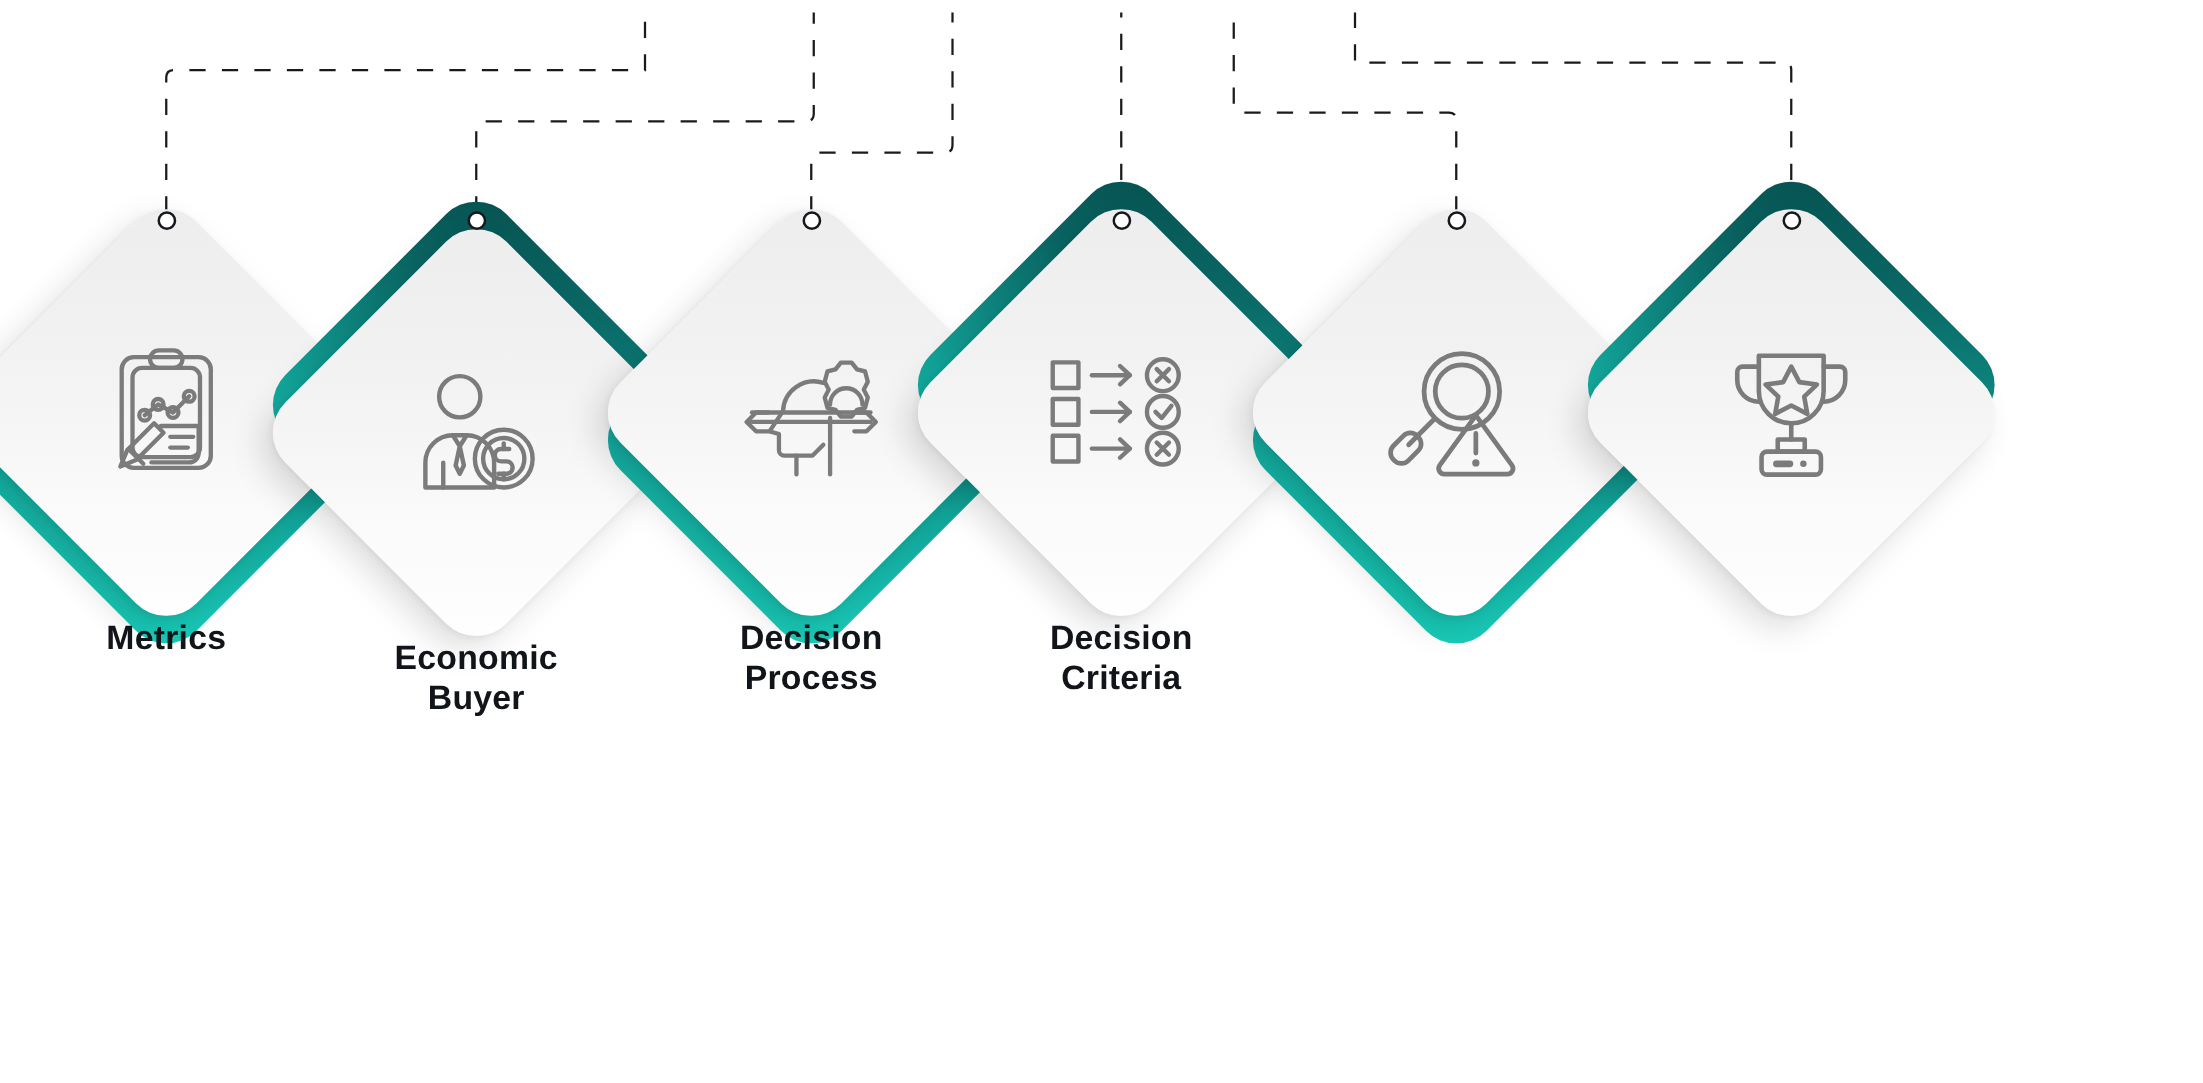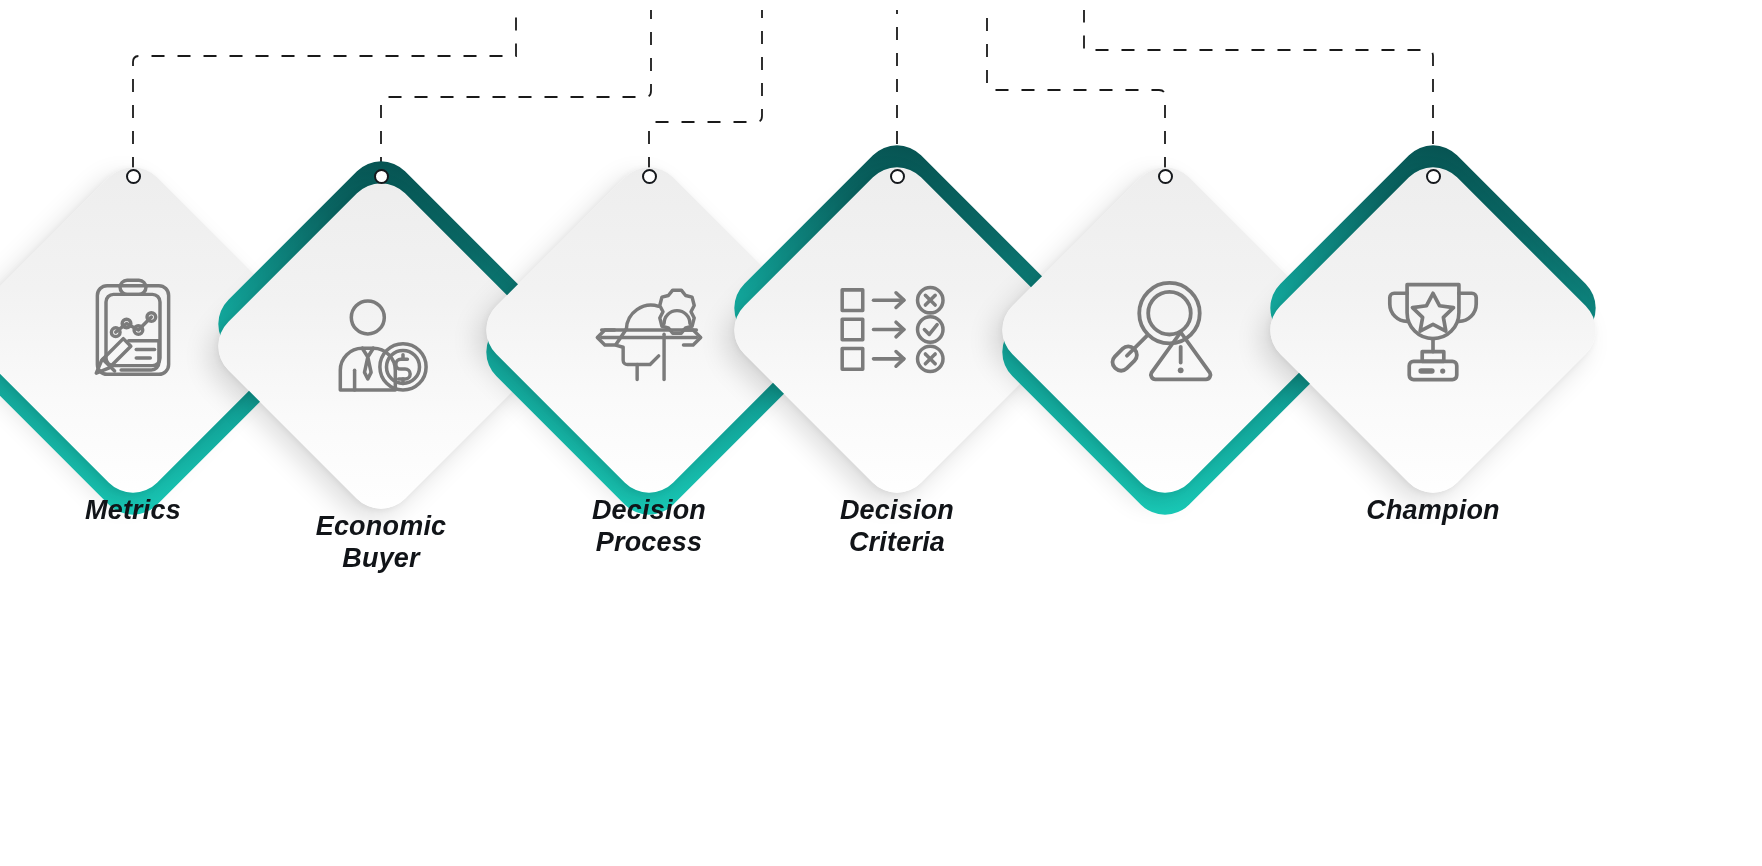--- a/index.html
+++ b/index.html
@@ -10,7 +10,7 @@
     font-family:"Liberation Sans","DejaVu Sans",sans-serif;
     position:relative;
   }
-  #stage{position:relative;width:1762px;height:866px;font-style:italic;}
+  #stage{position:relative;width:1762px;height:866px;}
 
   
   #connectors{position:absolute;left:0;top:0;width:1762px;height:866px;pointer-events:none;}

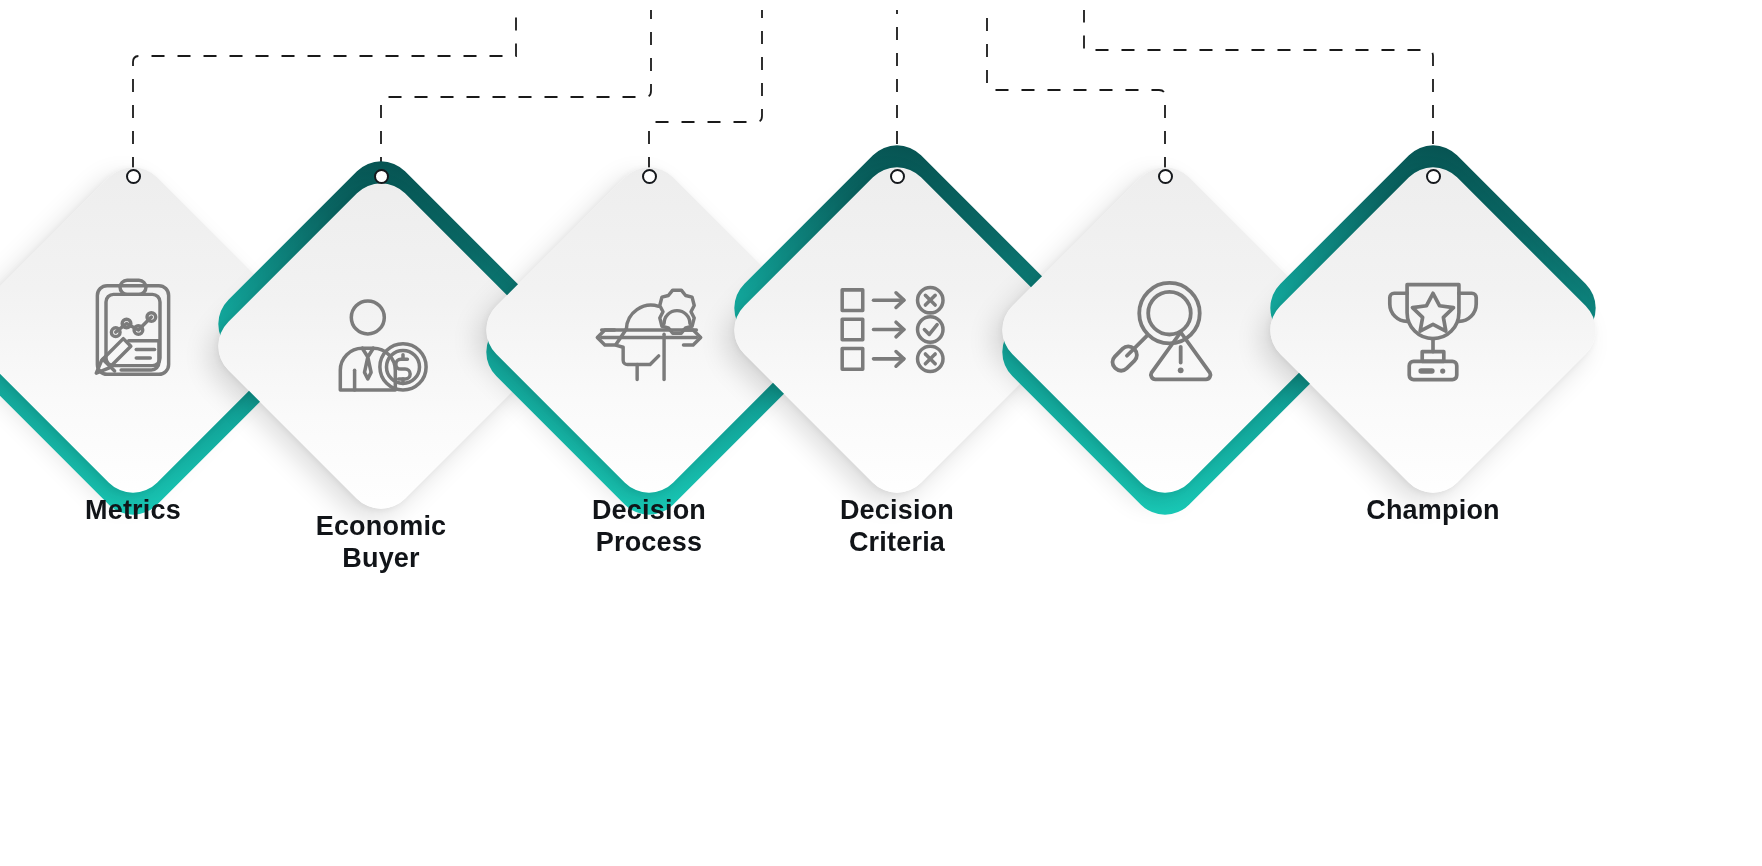--- a/index.html
+++ b/index.html
@@ -214,7 +214,6 @@
     </svg>
           </div>
         </div>
-        <div class="node-label">Champion</div>
       </div>
     </div>
   <div id="markers-layer">

